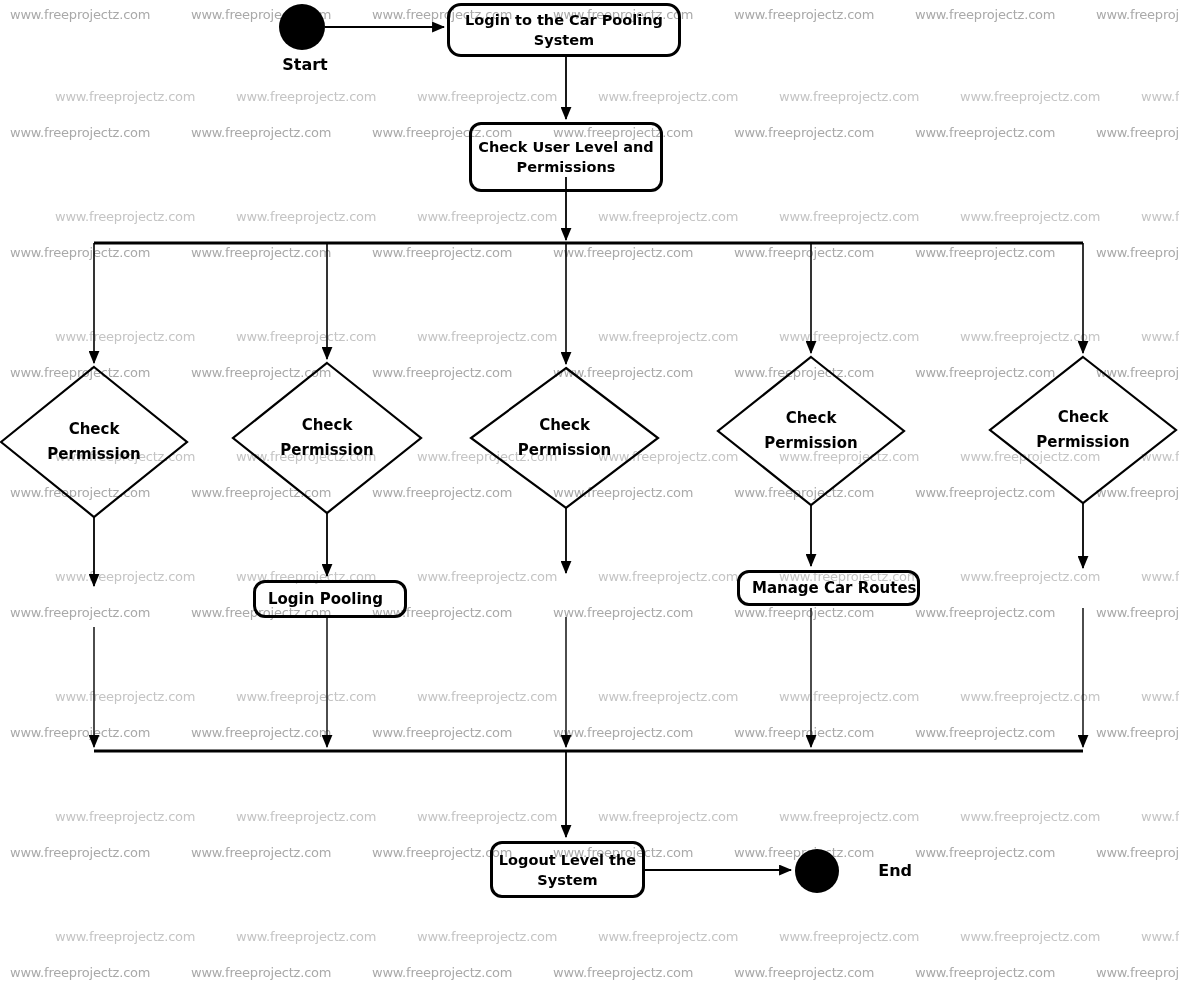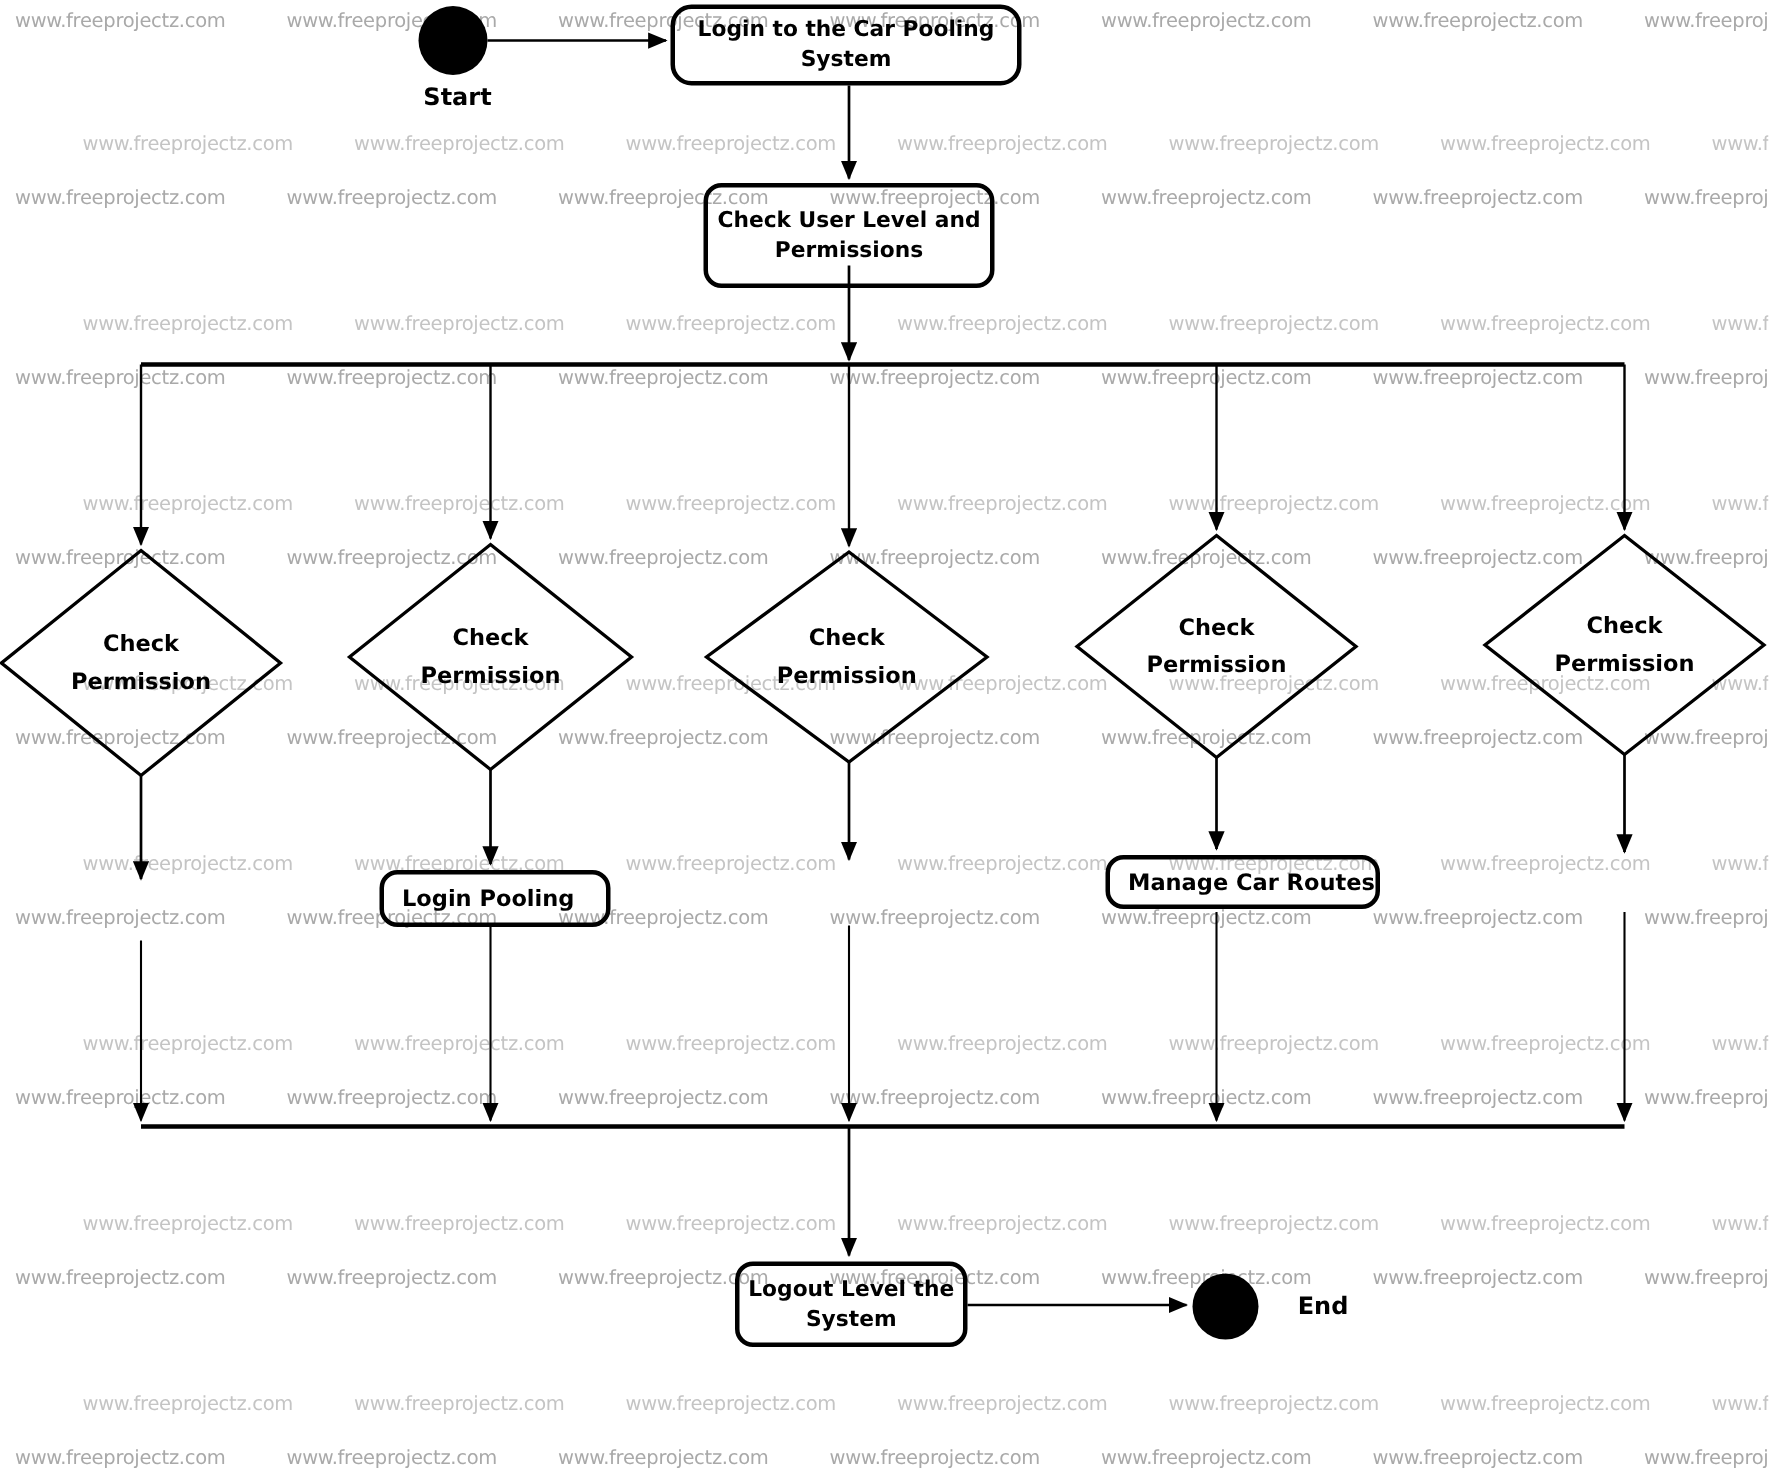--- a/index.html
+++ b/index.html
@@ -215,7 +215,7 @@
   </svg>
 
   <div class="node term-label" style="left:272px;top:55px;width:66px;">Start</div>
-  <div class="node term-label" style="left:852px;top:861px;width:60px;text-align:center;">End</div>
+  <div class="node term-label" style="left:852px;top:861px;width:60px;text-align:right;">End</div>
 
   <div class="node proc" style="left:447px;top:3px;width:234px;height:54px;border-radius:14px;">
     <span>Login to the Car Pooling</span>

